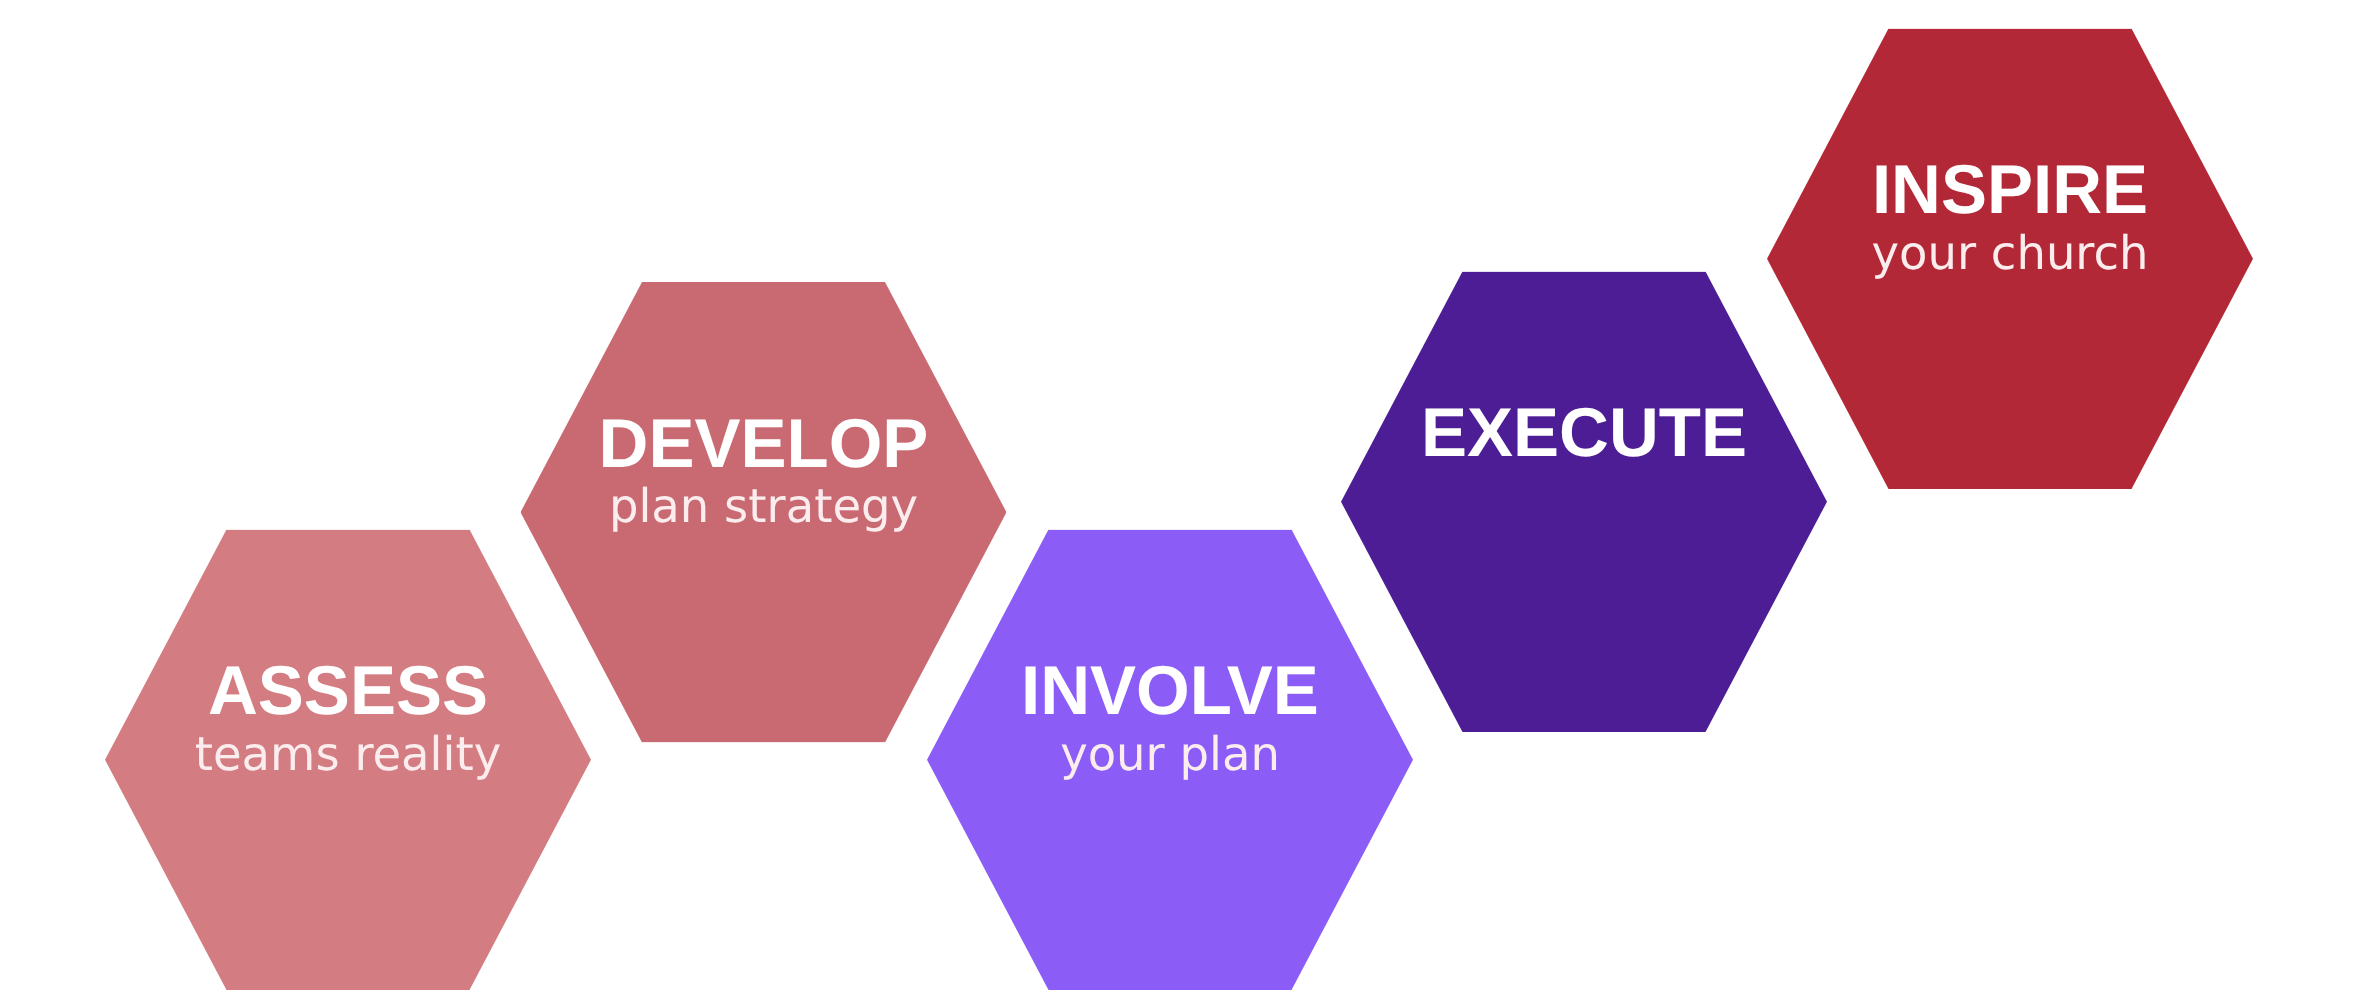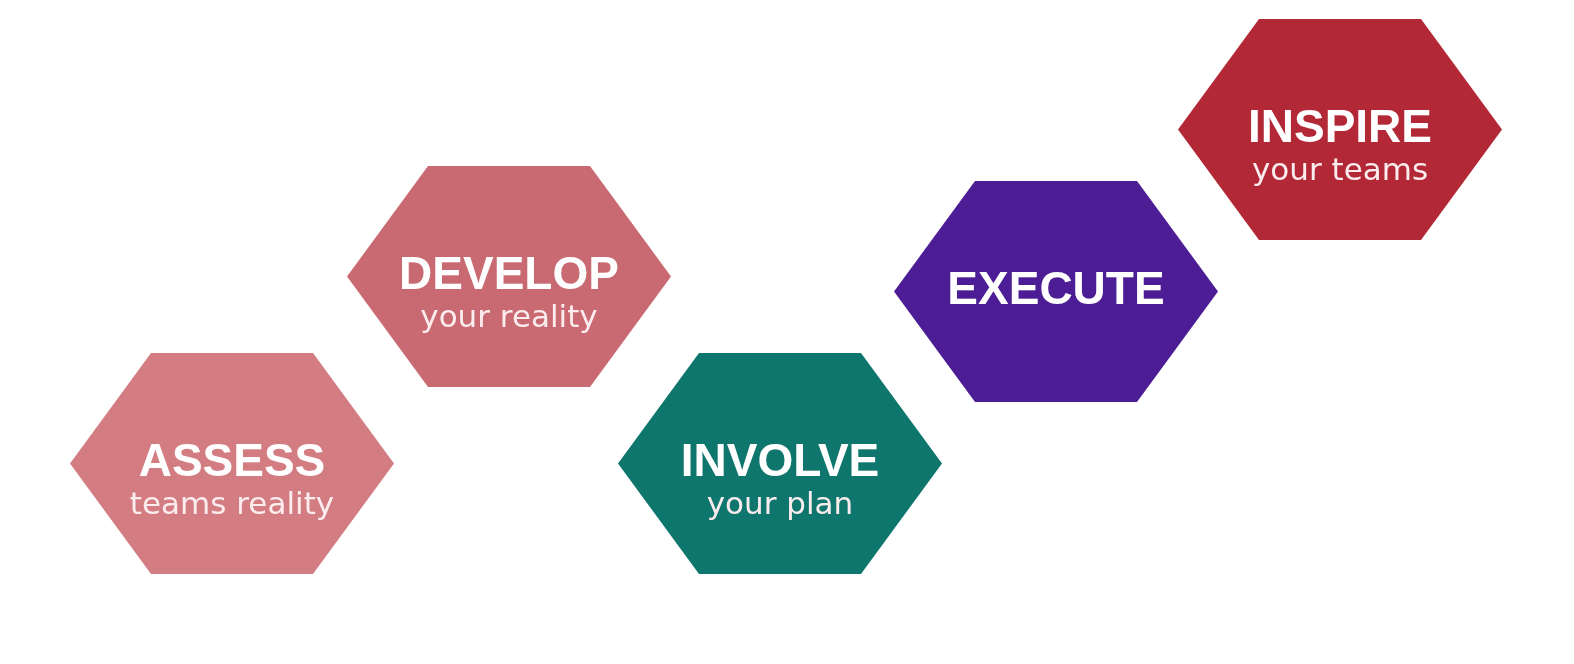--- a/index.html
+++ b/index.html
@@ -7,7 +7,7 @@
     .hex {
       position: absolute;
       width: 324px;
-      height: 221px;
+      height: 307px;
       clip-path: polygon(25% 0%, 75% 0%, 100% 50%, 75% 100%, 25% 100%, 0% 50%);
       display: flex;
       flex-direction: column;

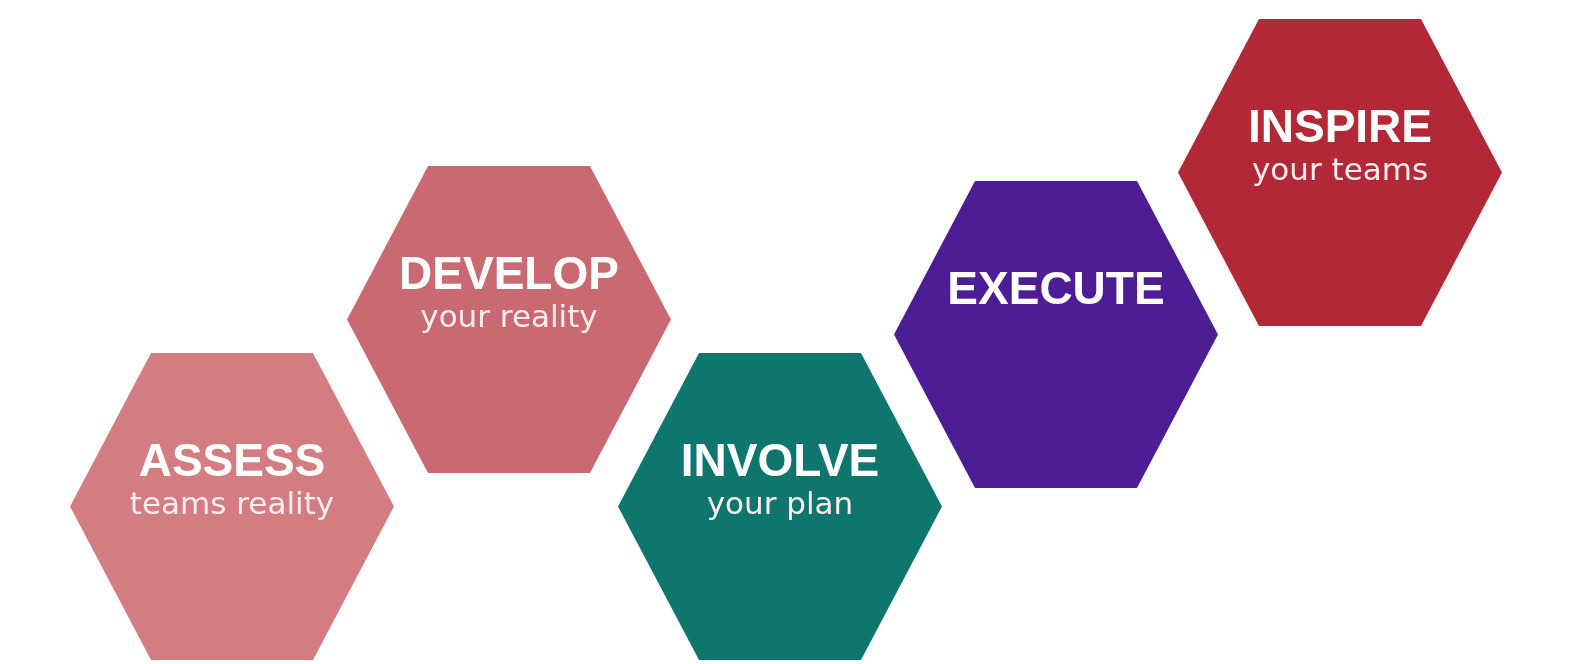--- a/index.html
+++ b/index.html
@@ -59,7 +59,7 @@
 
   <div class="hex" style="left:1178px; top:19px; background:#b32836;">
     <div class="title">INSPIRE</div>
-    <div class="subtitle">your teams</div>
+    <div class="subtitle">your church</div>
   </div>
 
 </div>

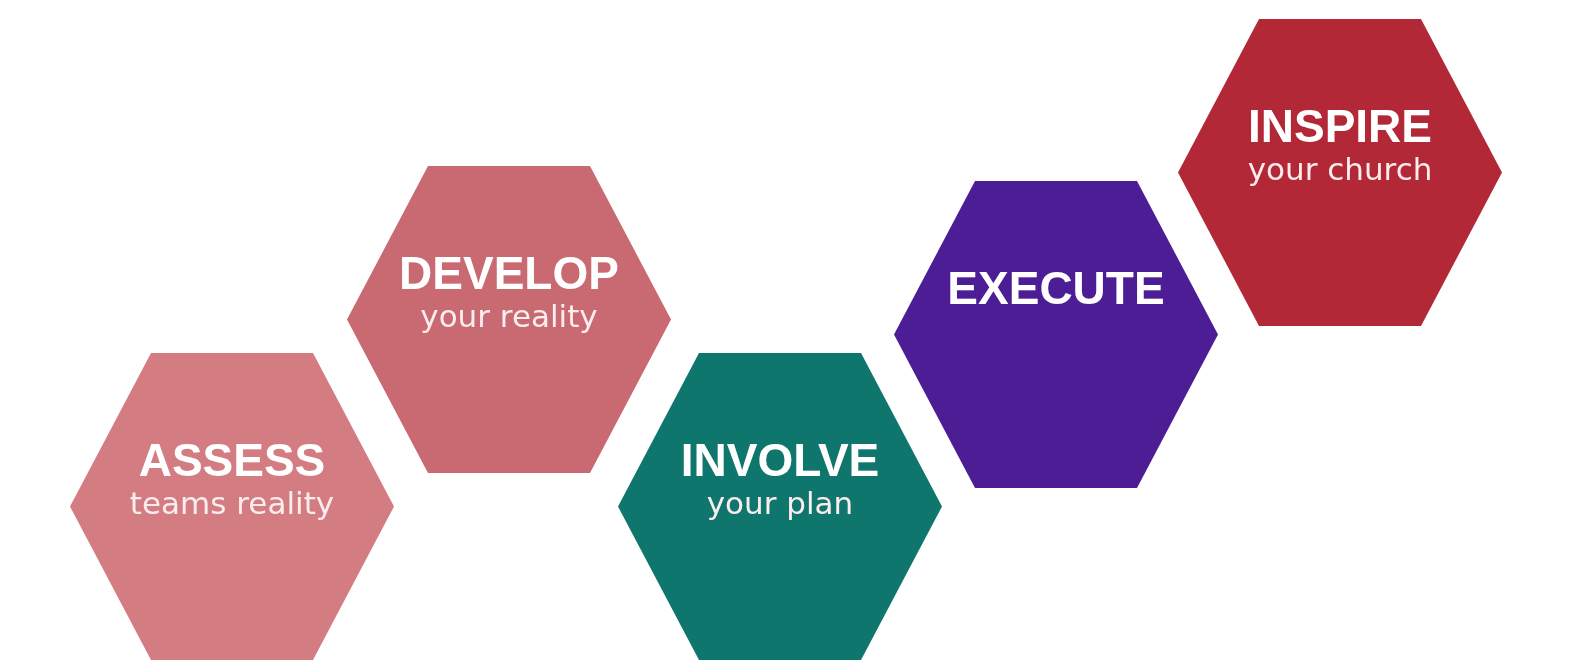--- a/index.html
+++ b/index.html
@@ -43,7 +43,7 @@
     <div class="subtitle">teams reality</div>
   </div>
 
-  <div class="hex" style="left:347px; top:166px; background:#c96a72;">
+  <div class="hex" style="left:347px; top:188px; background:#c96a72;">
     <div class="title">DEVELOP</div>
     <div class="subtitle">your reality</div>
   </div>

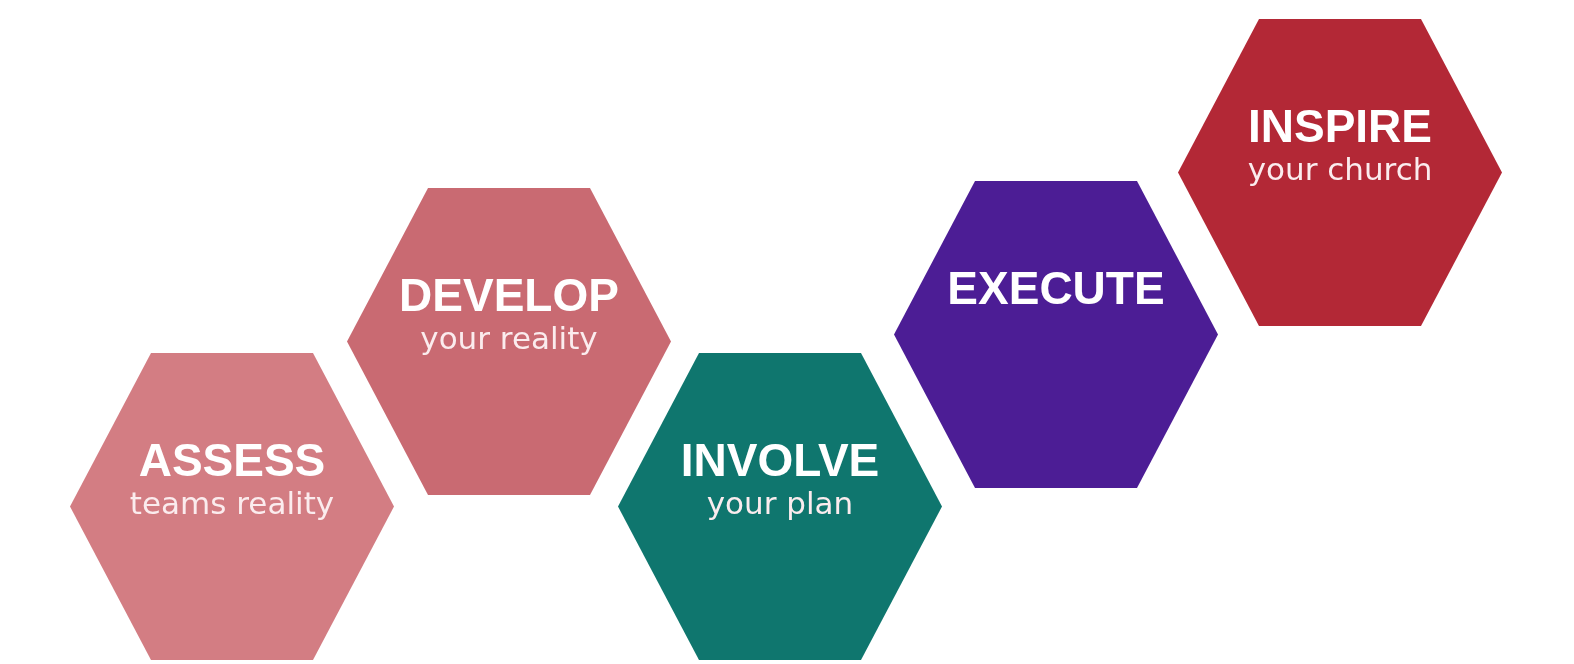--- a/index.html
+++ b/index.html
@@ -45,7 +45,7 @@
 
   <div class="hex" style="left:347px; top:188px; background:#c96a72;">
     <div class="title">DEVELOP</div>
-    <div class="subtitle">your reality</div>
+    <div class="subtitle">plan strategy</div>
   </div>
 
   <div class="hex" style="left:618px; top:353px; background:#0f766e;">

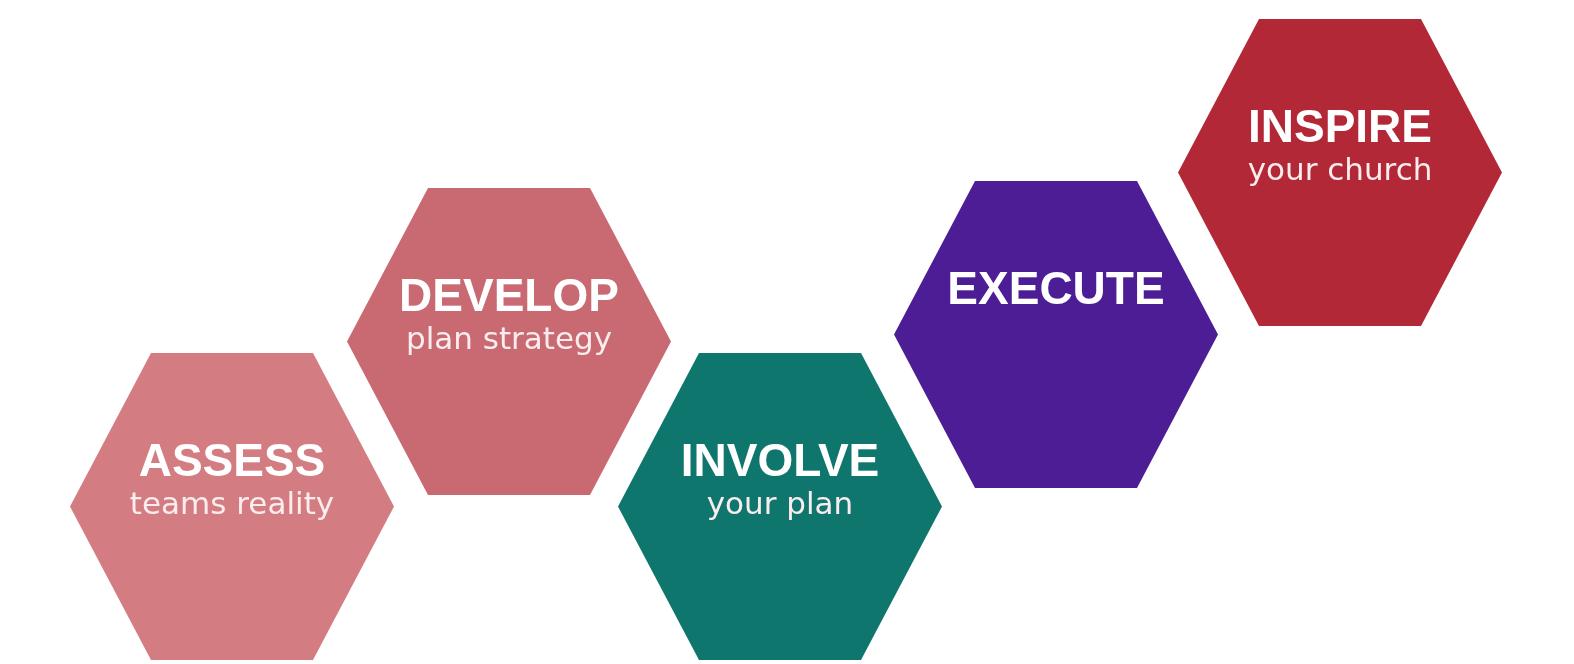--- a/index.html
+++ b/index.html
@@ -48,7 +48,7 @@
     <div class="subtitle">plan strategy</div>
   </div>
 
-  <div class="hex" style="left:618px; top:353px; background:#0f766e;">
+  <div class="hex" style="left:618px; top:353px; background:#8b5cf6;">
     <div class="title">INVOLVE</div>
     <div class="subtitle">your plan</div>
   </div>

